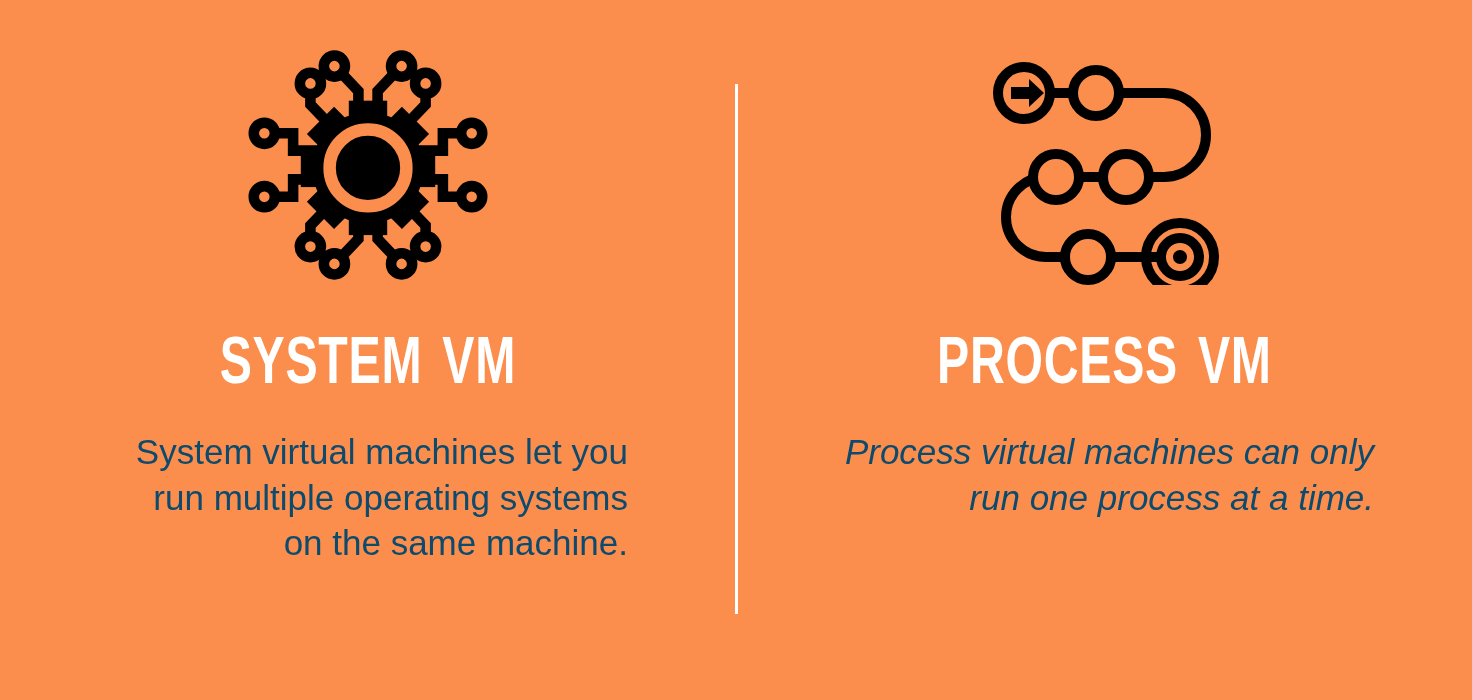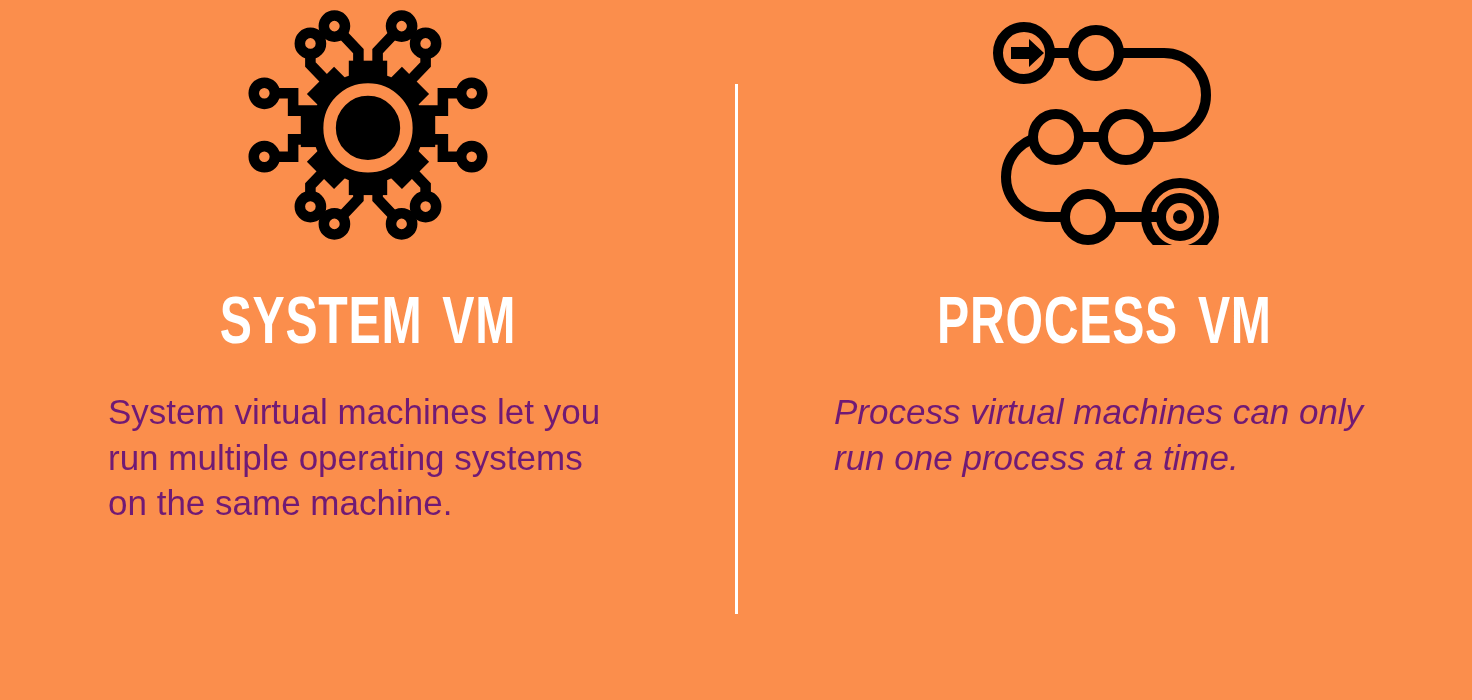--- a/index.html
+++ b/index.html
@@ -40,6 +40,7 @@
     display: flex;
     flex-direction: column;
     align-items: center;
+    padding-top: 40px;
   }
 
   .icon-wrap {

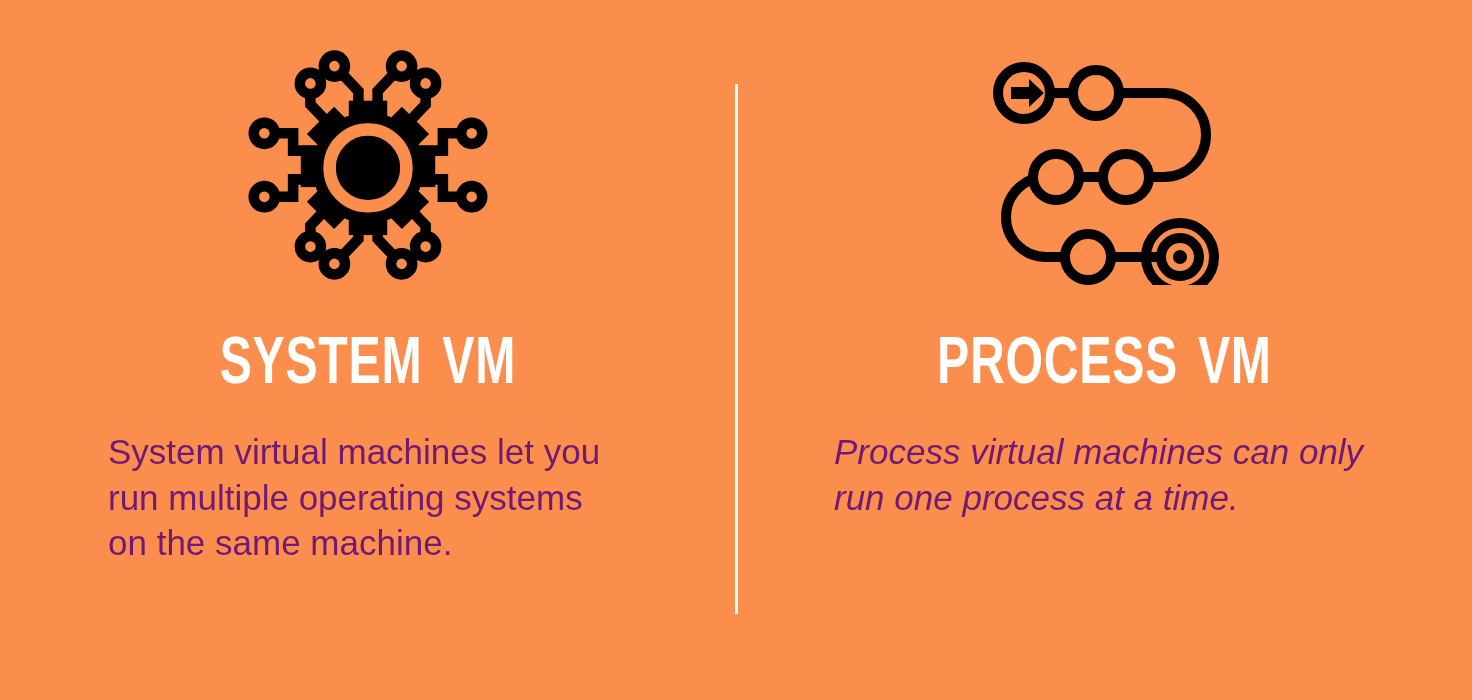--- a/index.html
+++ b/index.html
@@ -76,12 +76,12 @@
   .panel-desc {
     margin: 0;
     margin-top: 34px;
-    color: #701a75;
+    color: #0c4a6e;
     font-family: "Liberation Sans", sans-serif;
     font-weight: 400;
     font-size: 35px;
     line-height: 1.3;
-    text-align: left;
+    text-align: right;
     max-width: 520px;
   }
   .panel-right .panel-desc {

